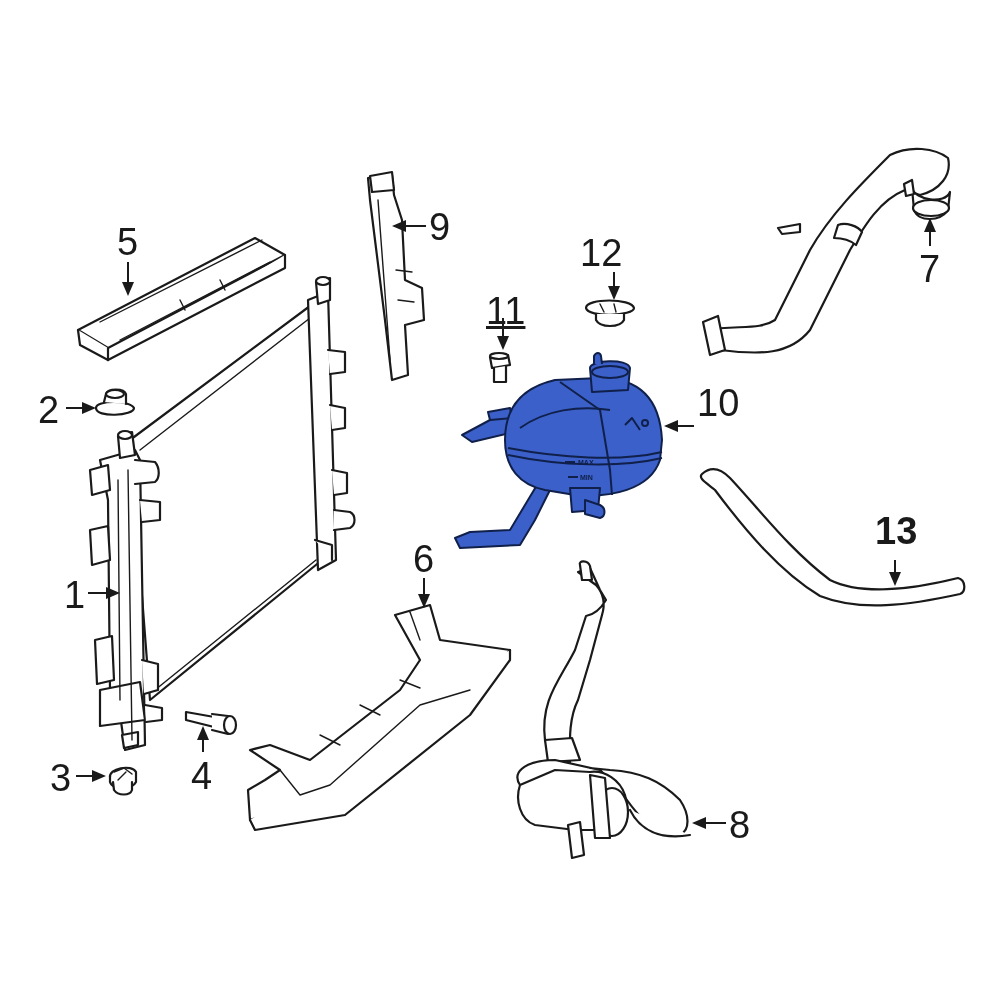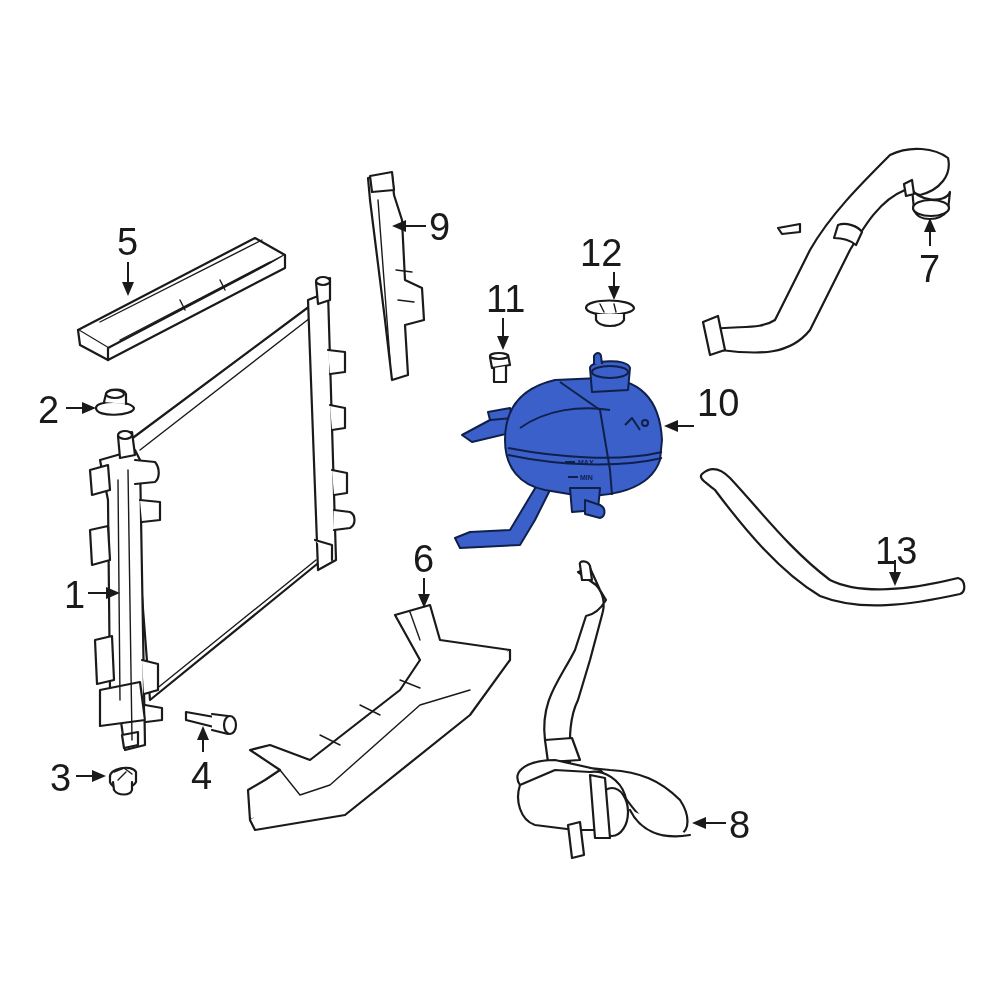--- a/index.html
+++ b/index.html
@@ -212,7 +212,7 @@
 <div class="callout" style="left:729px; top:806px;">8</div>
 <div class="callout" style="left:429px; top:208px;">9</div>
 <div class="callout" style="left:697px; top:384px;">10</div>
-<div class="callout" style="left:486px; top:280px;">11</div>
+<div class="callout" style="left:486px; top:292px;text-decoration:underline;">11</div>
 <div class="callout" style="left:580px; top:234px;">12</div>
 <div class="callout" style="left:875px; top:532px;">13</div>
 

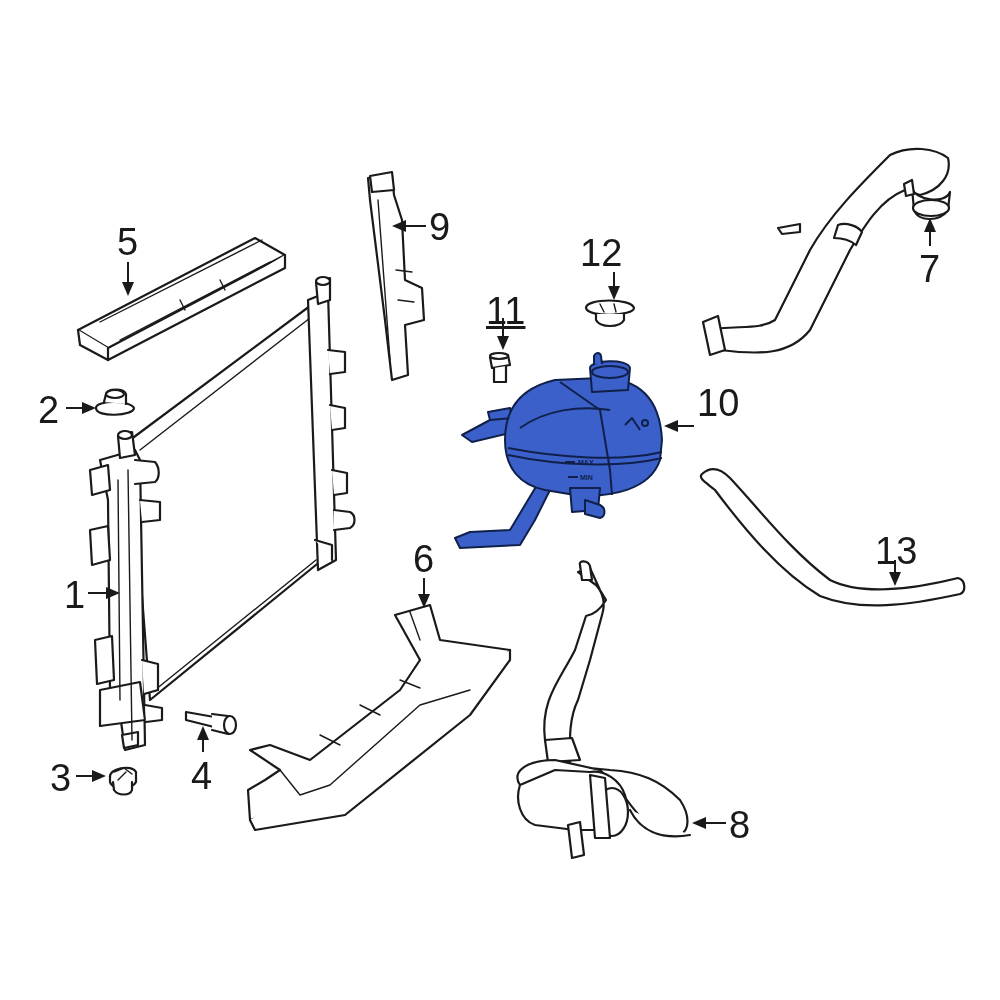--- a/index.html
+++ b/index.html
@@ -214,6 +214,6 @@
 <div class="callout" style="left:697px; top:384px;">10</div>
 <div class="callout" style="left:486px; top:292px;text-decoration:underline;">11</div>
 <div class="callout" style="left:580px; top:234px;">12</div>
-<div class="callout" style="left:875px; top:532px;">13</div>
+<div class="callout" style="left:875px; top:512px;font-weight:bold;">13</div>
 
 </body></html>

